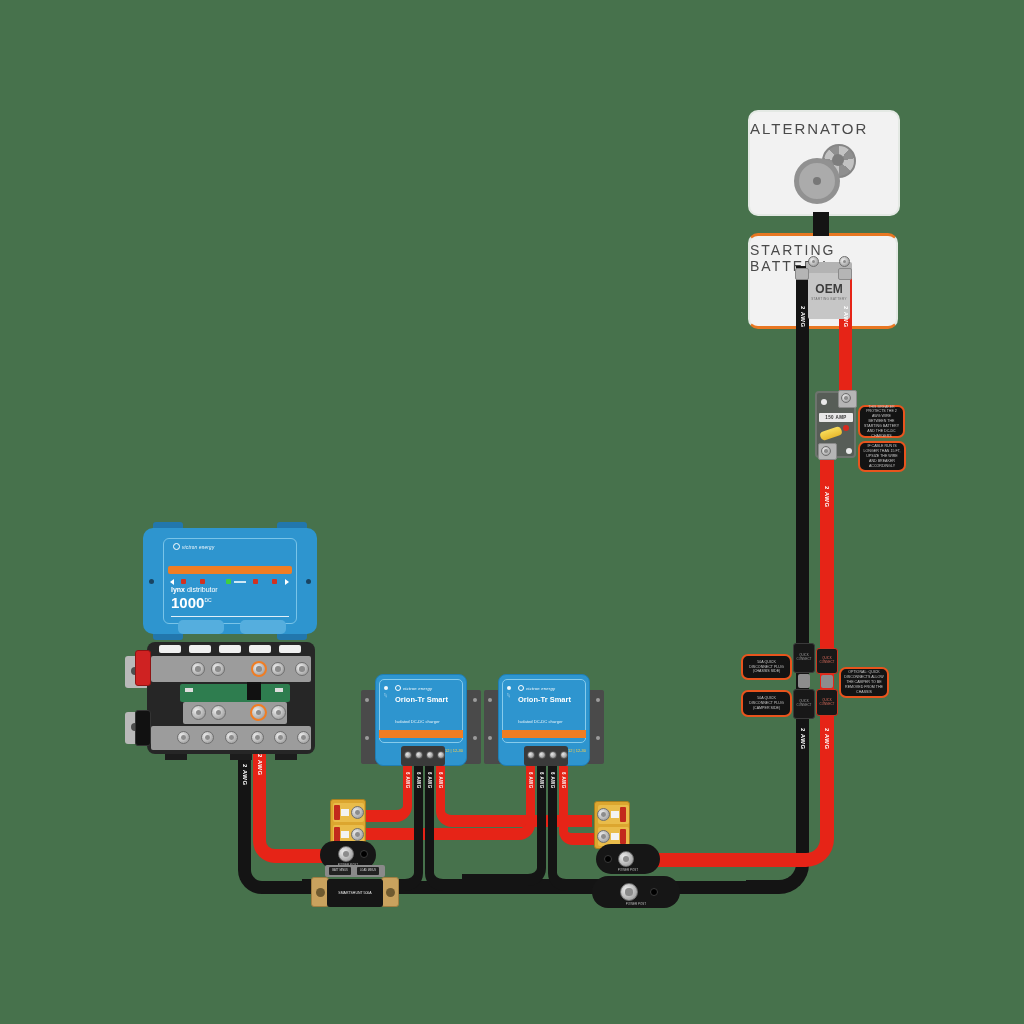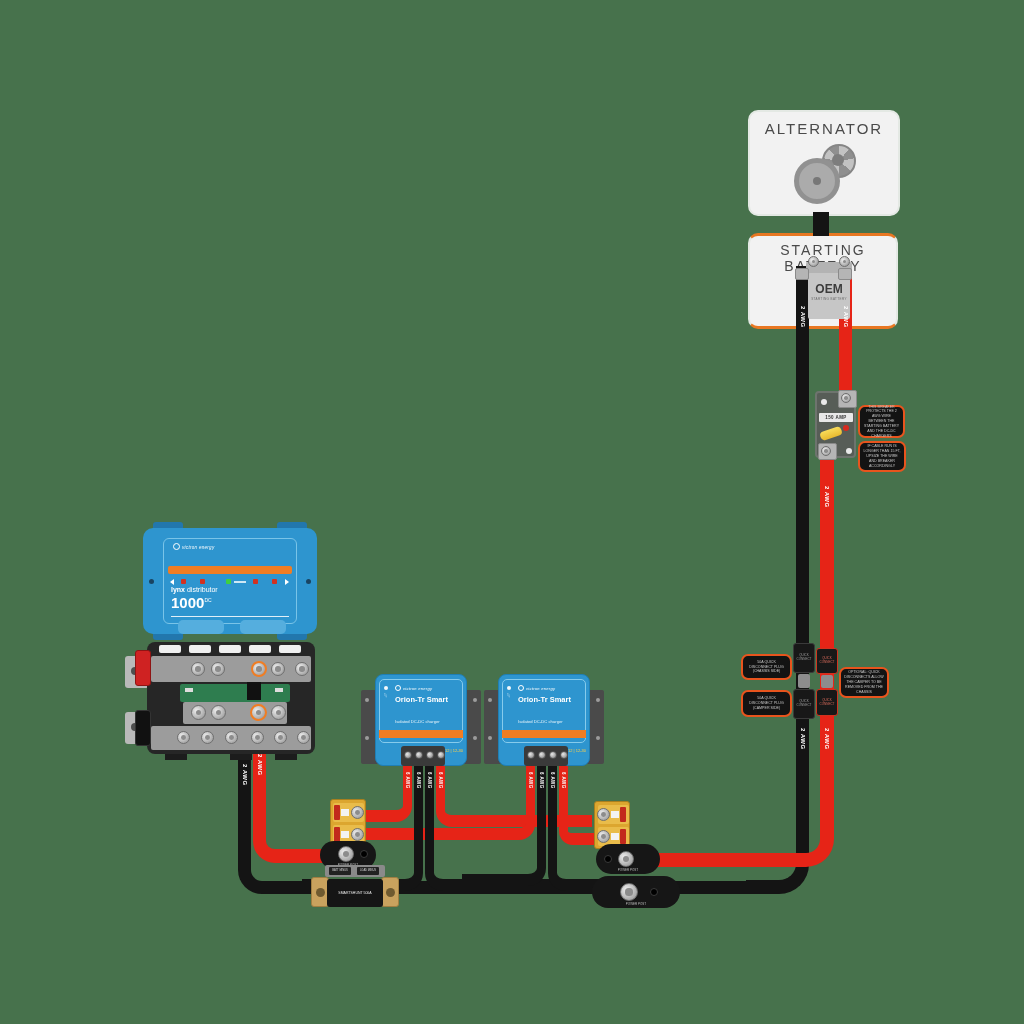--- a/index.html
+++ b/index.html
@@ -7,7 +7,7 @@
   #stage{position:relative;width:1024px;height:1024px;background:#47724c;overflow:hidden;}
   .abs{position:absolute;}
   .panel{position:absolute;background:#f2f2f2;border:2px solid #e4e9e4;border-radius:10px;box-sizing:border-box;}
-  .ptitle{position:absolute;left:0;right:0;text-align:center;color:#4a4a4a;font-size:15px;letter-spacing:2px;font-weight:500;}
+  .ptitle{position:absolute;left:0;right:0;color:#4a4a4a;font-size:15px;letter-spacing:2px;font-weight:500;}
   .wire{position:absolute;}
   .w-red{background:#e62417;}
   .w-black{background:#141414;}

